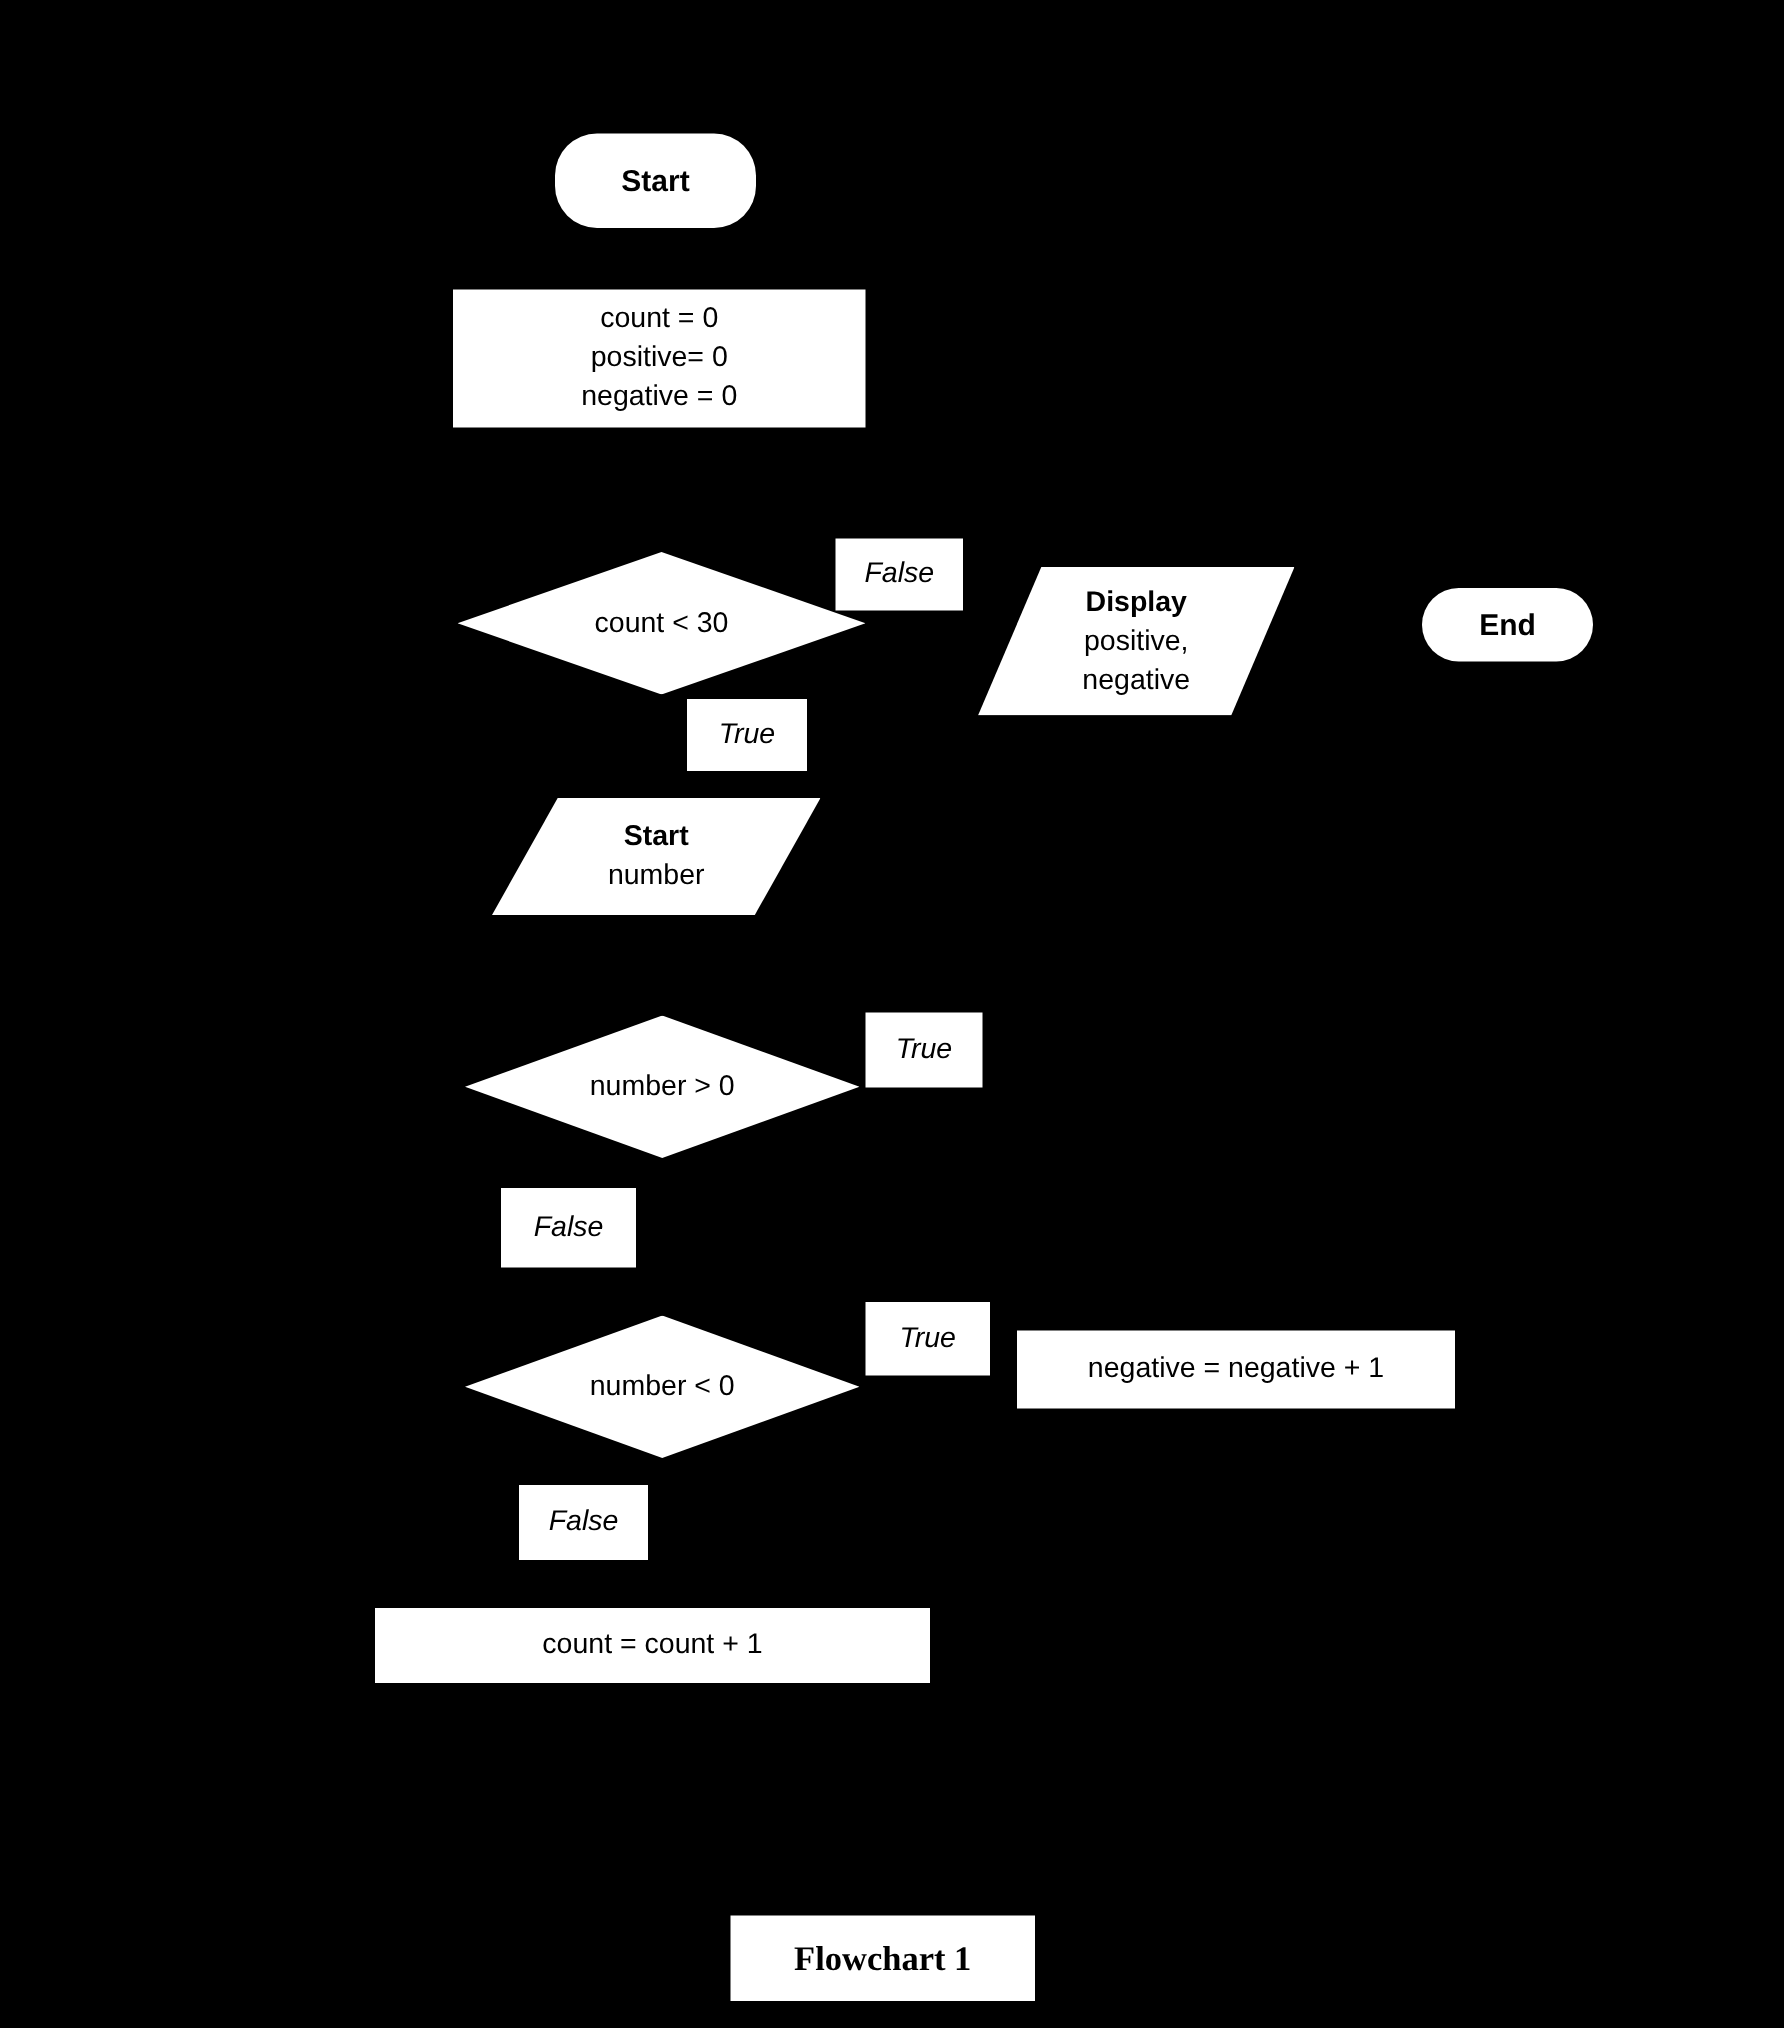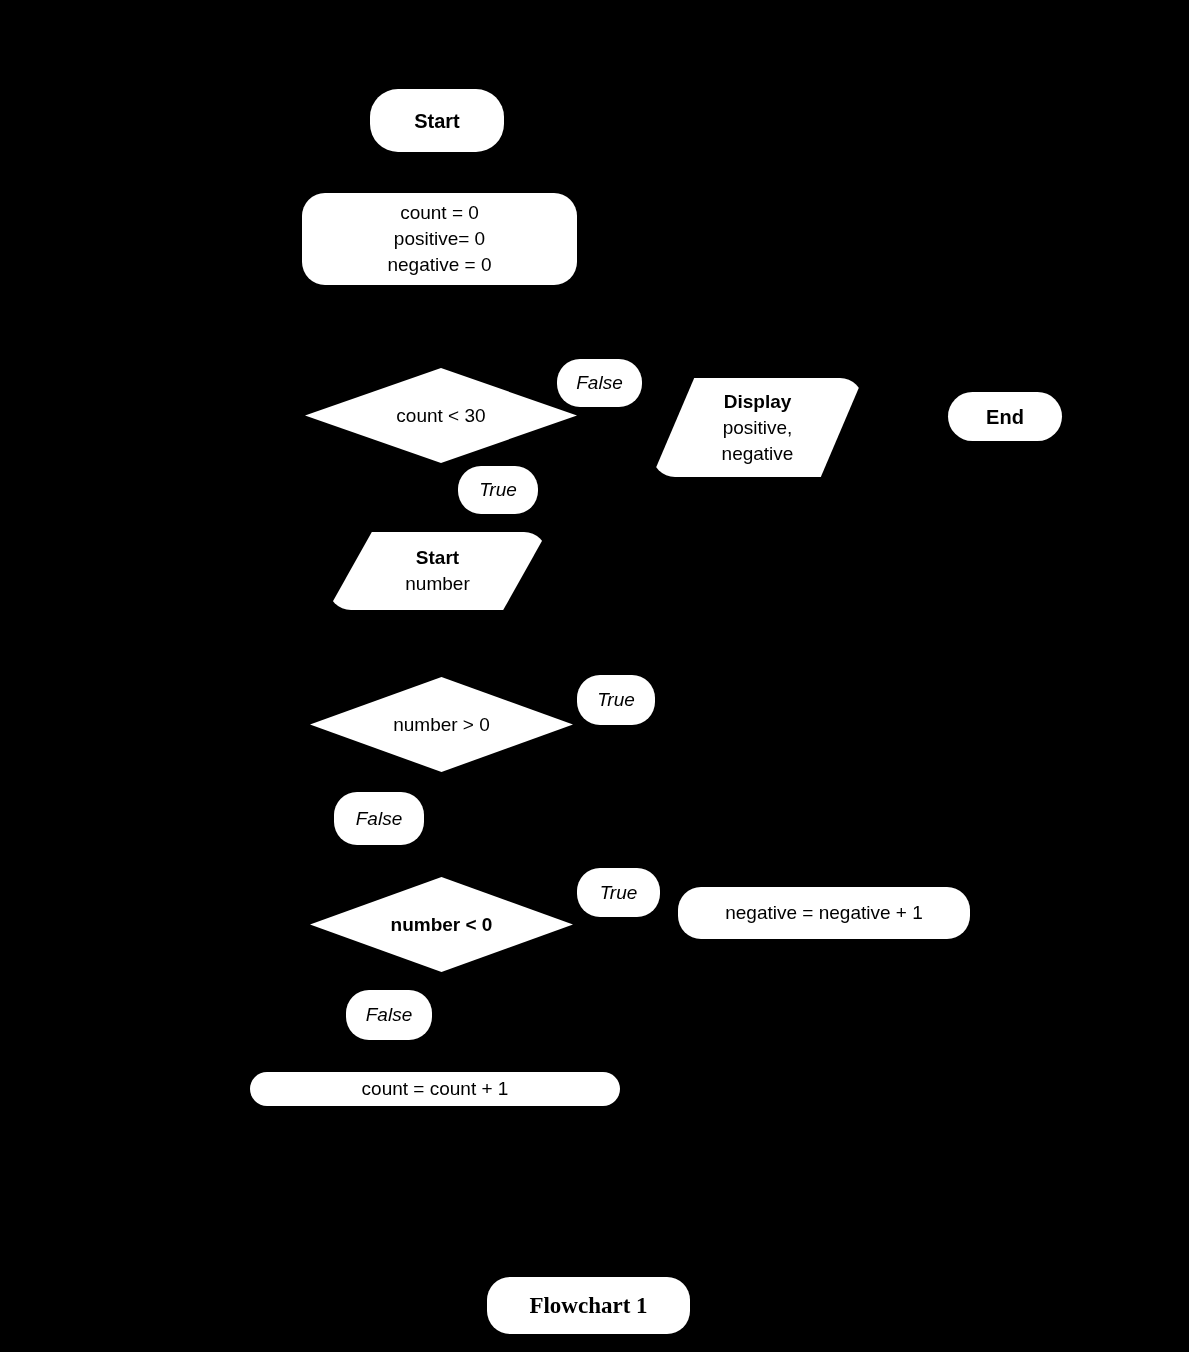--- a/index.html
+++ b/index.html
@@ -12,7 +12,7 @@
   .node {
     position:absolute; background:var(--fill,#ffffff); color:var(--ink,#000000);
     display:flex; flex-direction:column; align-items:center; justify-content:center;
-    text-align:center; font-size:19px; line-height:26px; box-sizing:border-box;border-radius:23px;
+    text-align:center; font-size:19px; line-height:26px; box-sizing:border-box;
   }
   .stadium  { border-radius:28px; font-weight:bold; font-size:20px; }
   .diamond  { clip-path:polygon(50% 0%,100% 50%,50% 100%,0% 50%); }

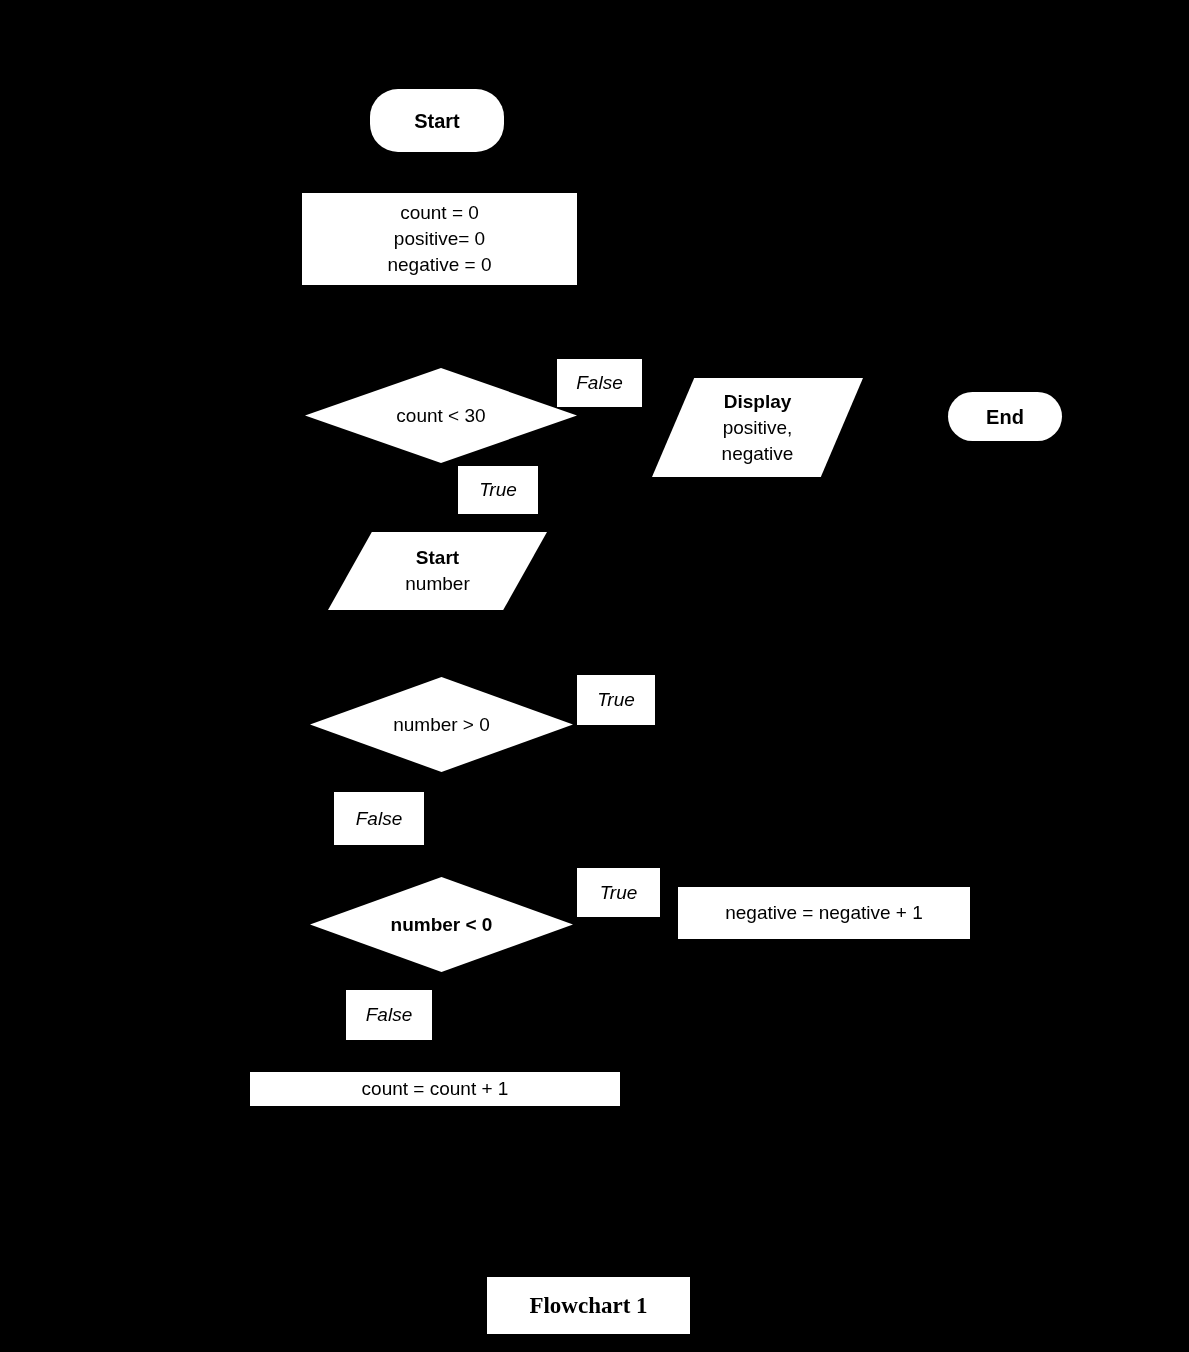--- a/index.html
+++ b/index.html
@@ -79,7 +79,7 @@
     <span>False</span>
   </div>
 
-  <div class="node diamond" style="left:310px;top:877px;width:263px;height:95px;font-weight:bold;">
+  <div class="node diamond" style="left:310px;top:877px;width:263px;height:95px;">
     <span>number &lt; 0</span>
   </div>
 

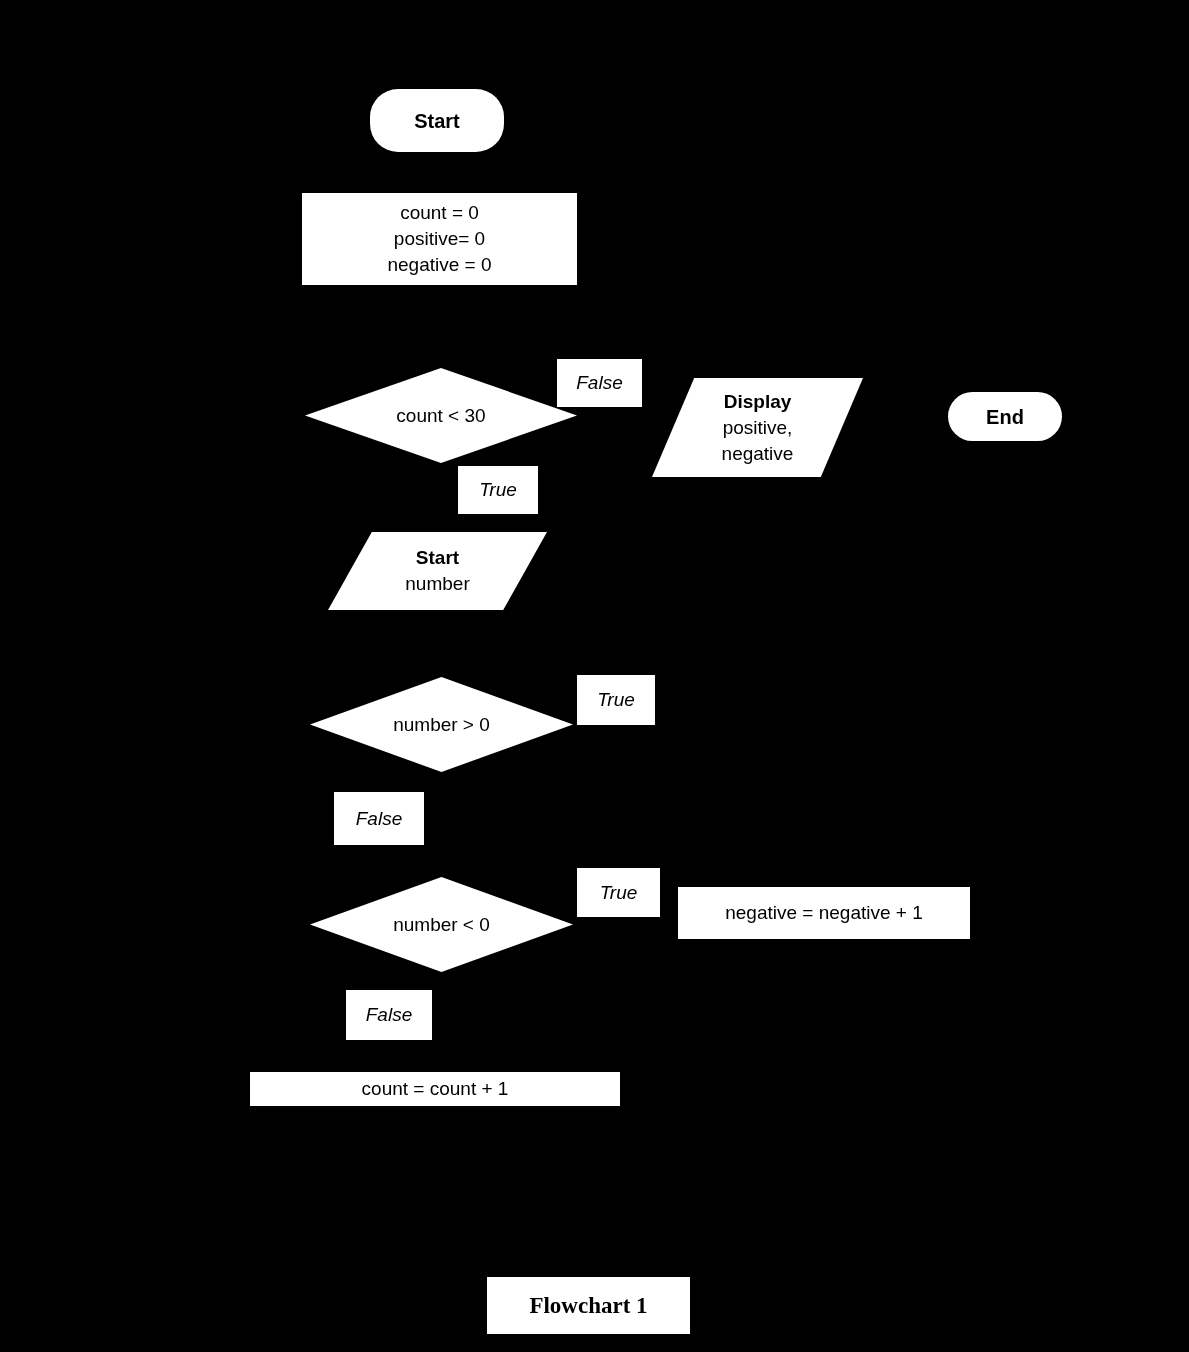--- a/index.html
+++ b/index.html
@@ -95,7 +95,7 @@
     <span>False</span>
   </div>
 
-  <div class="node" style="left:250px;top:1072px;width:370px;height:34px;">
+  <div class="node" style="left:250px;top:1072px;width:370px;height:50px;">
     <span>count = count + 1</span>
   </div>
 

